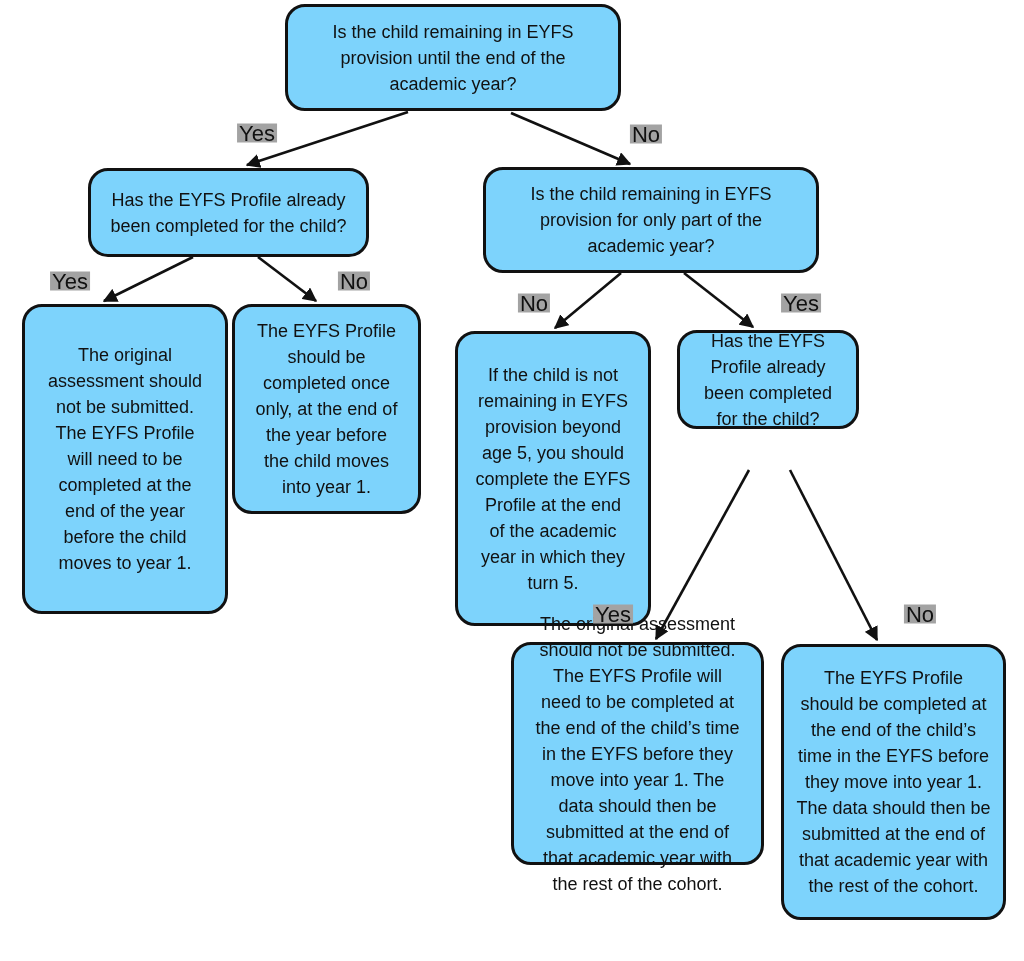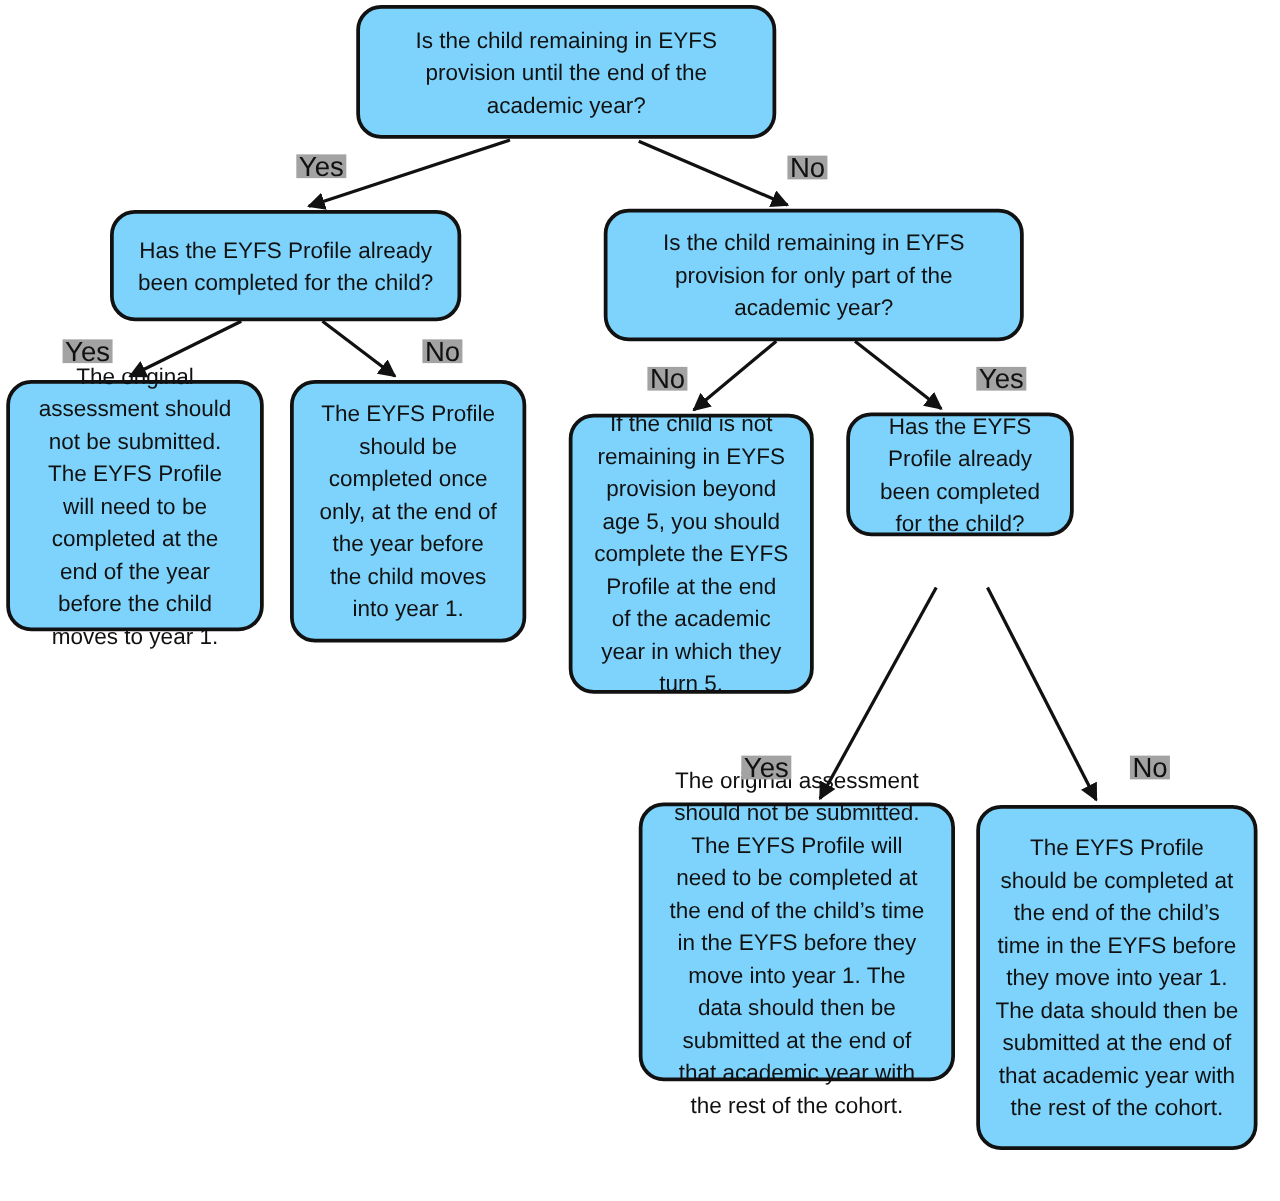--- a/index.html
+++ b/index.html
@@ -87,7 +87,7 @@
 academic year?</span>
   </div>
 
-  <div class="node" style="left:5px;top:304px;width:206px;height:201px;align-items:center;">
+  <div class="node" style="left:22px;top:304px;width:206px;height:310px;align-items:center;">
     <span class="txt">The original
 assessment should
 not be submitted.

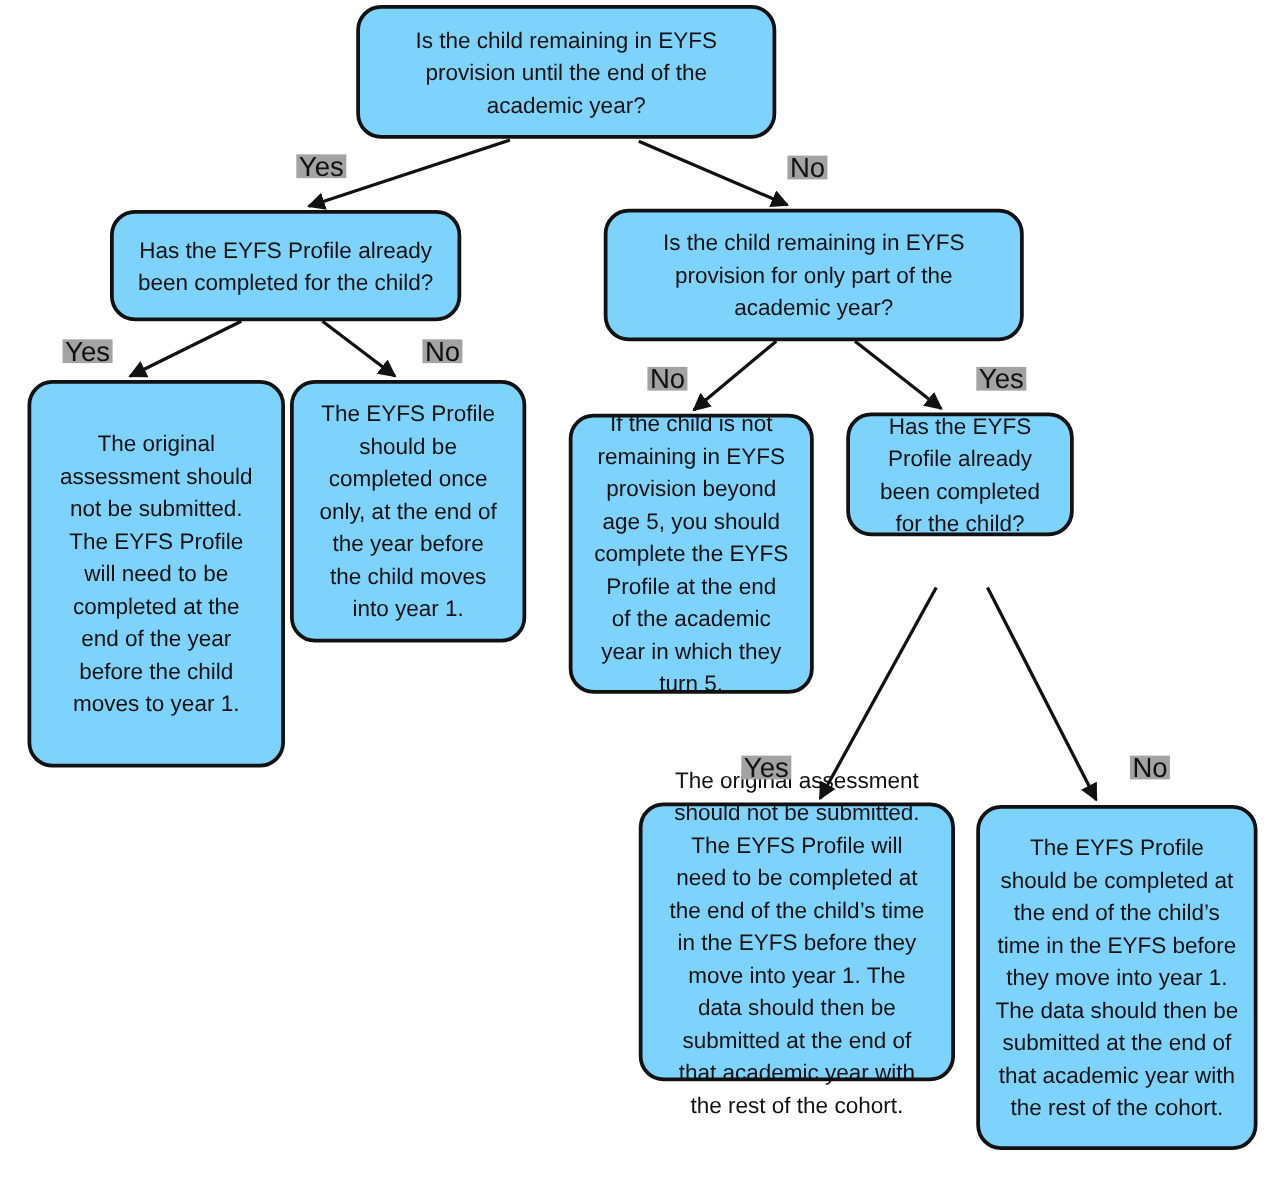--- a/index.html
+++ b/index.html
@@ -109,7 +109,7 @@
 into year 1.</span>
   </div>
 
-  <div class="node" style="left:455px;top:331px;width:196px;height:224px;">
+  <div class="node" style="left:455px;top:331px;width:196px;height:295px;">
     <span class="txt">If the child is not
 remaining in EYFS
 provision beyond

